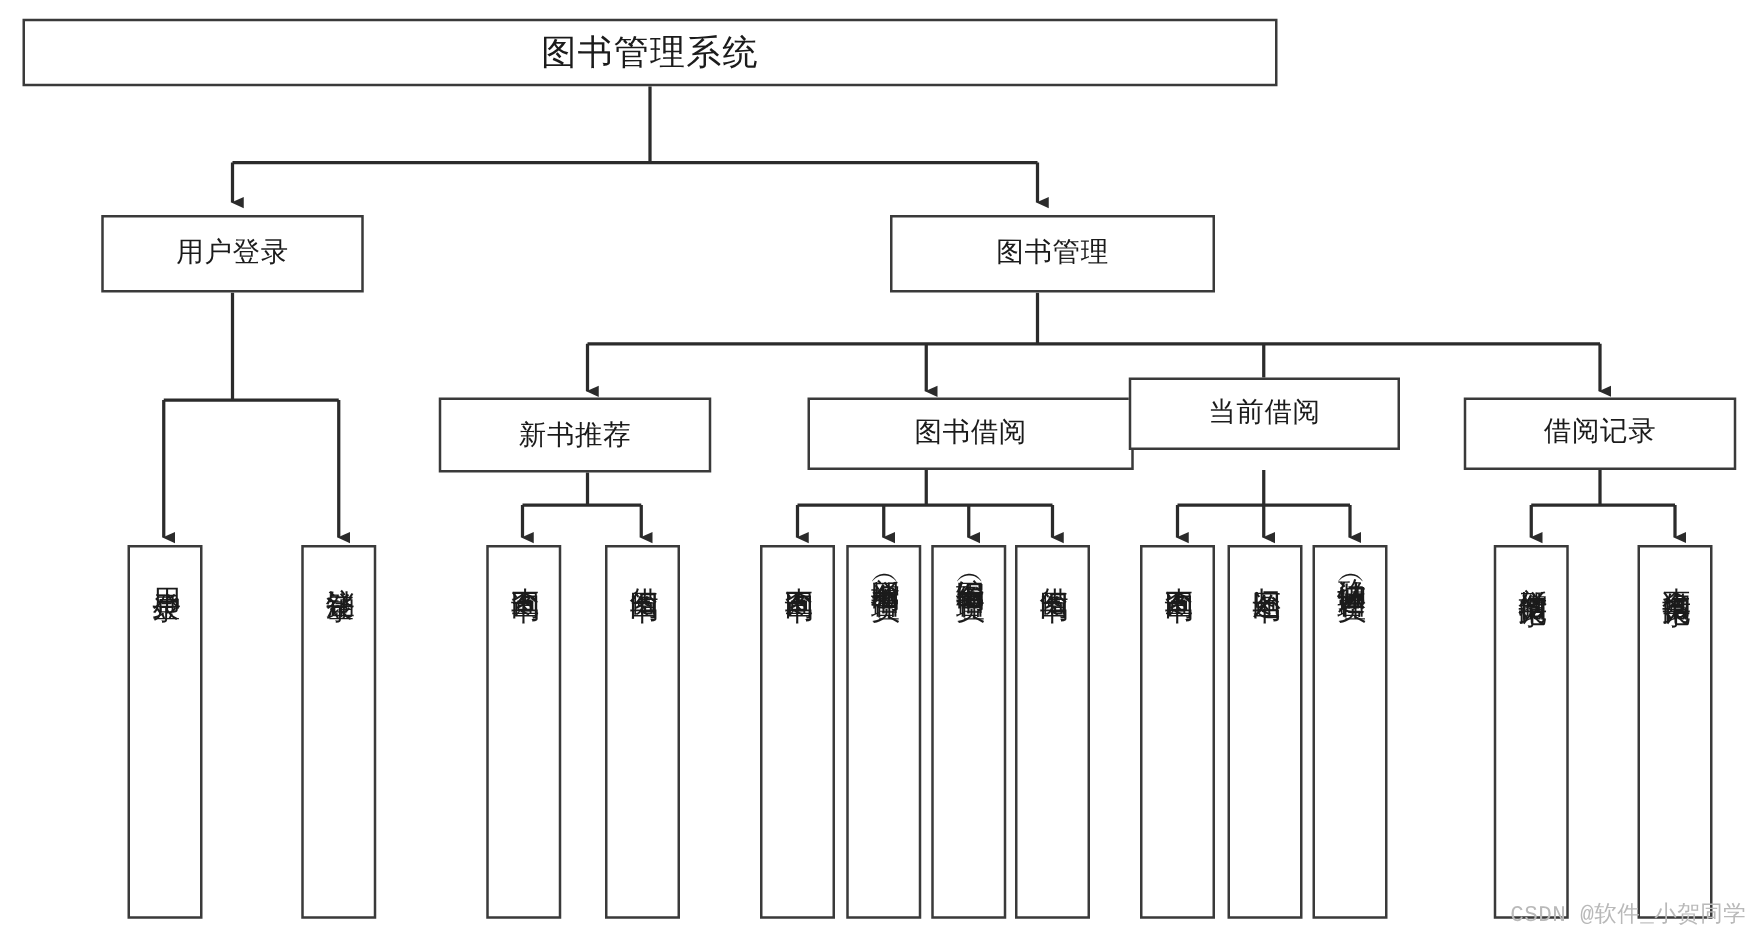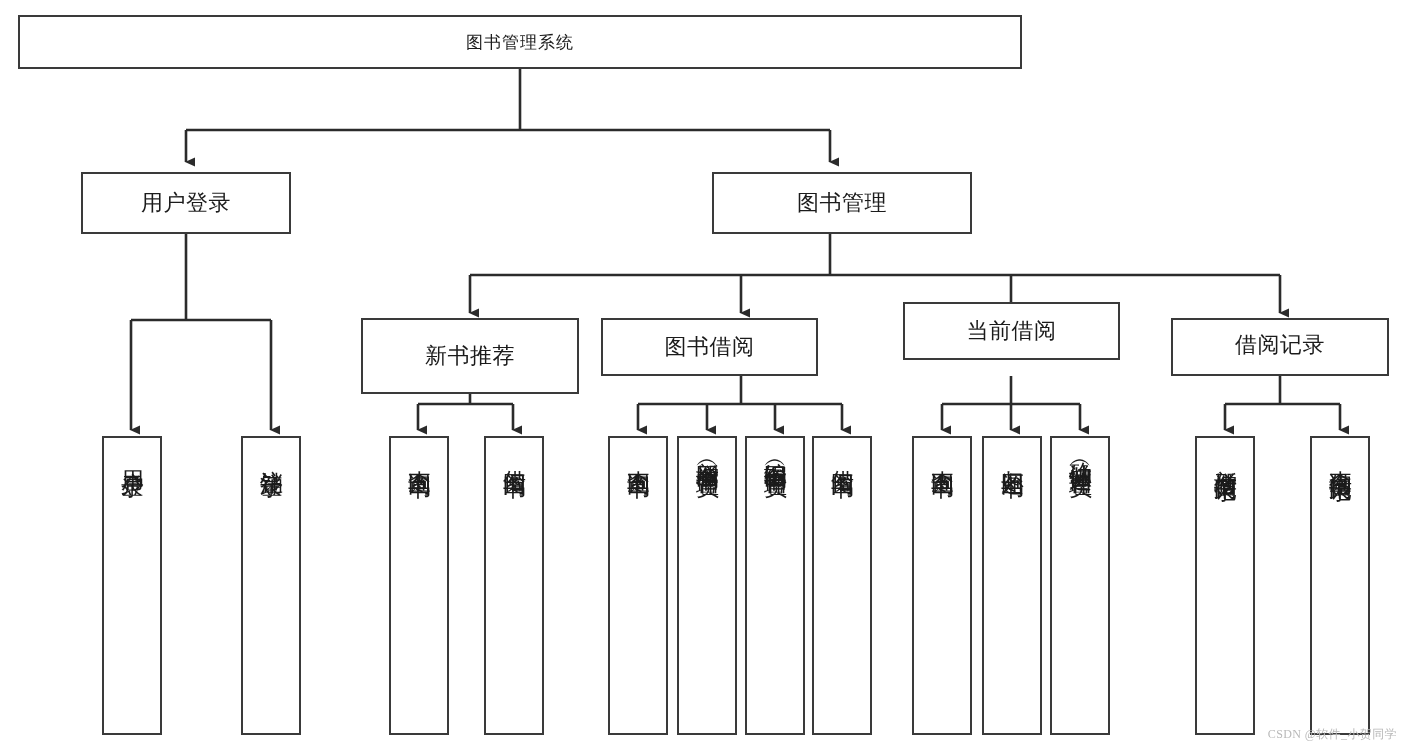--- a/index.html
+++ b/index.html
@@ -47,7 +47,7 @@
     letter-spacing: 0.5px;
   }
   .node.root .lbl {
-    font-size: 17px;
+    font-size: 28px;
     letter-spacing: 1px;
   }
   .node.v {

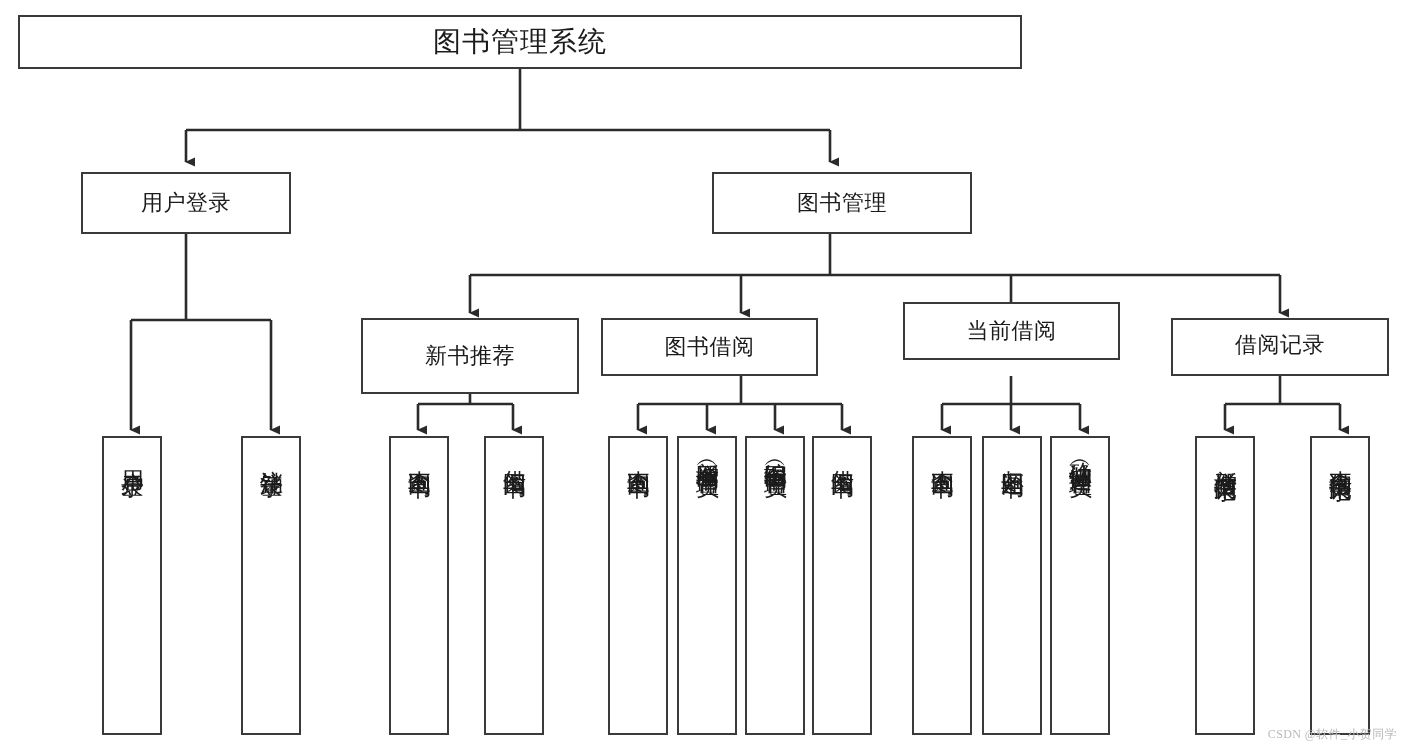--- a/index.html
+++ b/index.html
@@ -143,7 +143,7 @@
     <span class="lbl">图书管理</span>
   </div>
 
-  <div class="node h" style="left:361px; top:318px; width:218px; height:76px;font-family:Liberation Serif, serif;">
+  <div class="node h" style="left:351px; top:318px; width:218px; height:60px;font-family:Liberation Serif, serif;">
     <span class="lbl">新书推荐</span>
   </div>
   <div class="node h" style="left:601px; top:318px; width:217px; height:58px;">

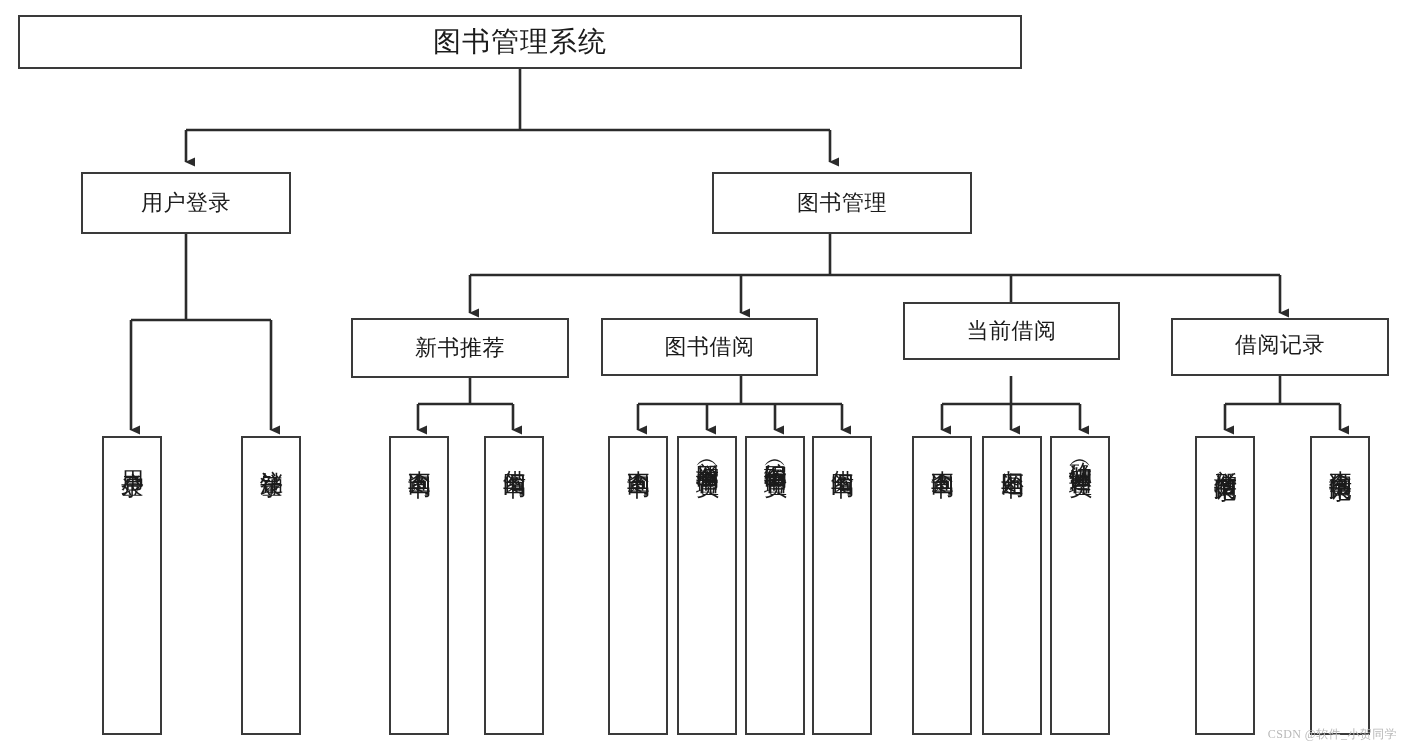--- a/index.html
+++ b/index.html
@@ -146,7 +146,7 @@
   <div class="node h" style="left:351px; top:318px; width:218px; height:60px;font-family:Liberation Serif, serif;">
     <span class="lbl">新书推荐</span>
   </div>
-  <div class="node h" style="left:601px; top:318px; width:217px; height:58px;">
+  <div class="node h" style="left:646px; top:318px; width:261px; height:58px;">
     <span class="lbl">图书借阅</span>
   </div>
   <div class="node h" style="left:903px; top:302px; width:217px; height:58px;">

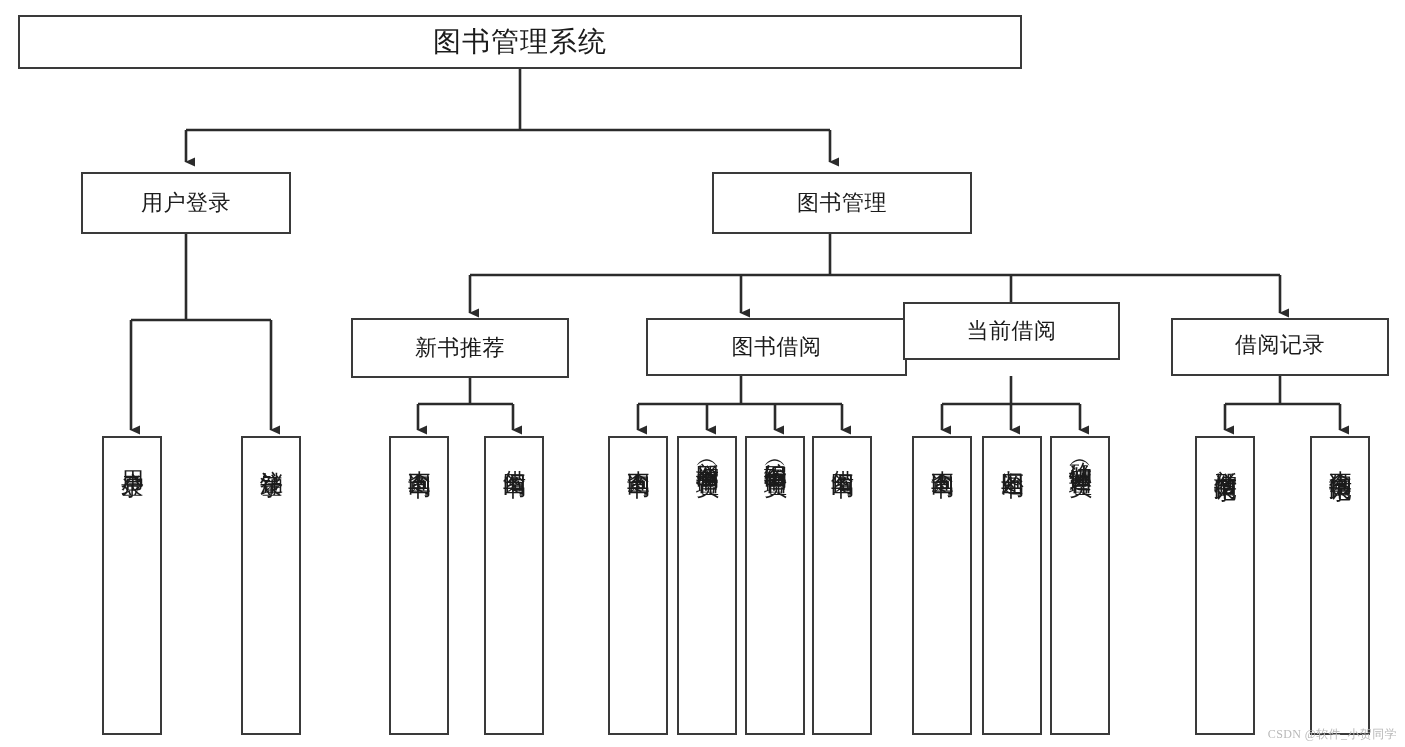--- a/index.html
+++ b/index.html
@@ -70,10 +70,10 @@
     position: absolute;
     right: 8px;
     bottom: 4px;
-    font-size: 12px;
+    font-size: 18px;
     color: #b9b9b9;
     letter-spacing: 0.4px;
-    font-family: Liberation Serif, serif;
+    font-family: Liberation Mono, monospace;
     white-space: nowrap;
   }
 </style>

